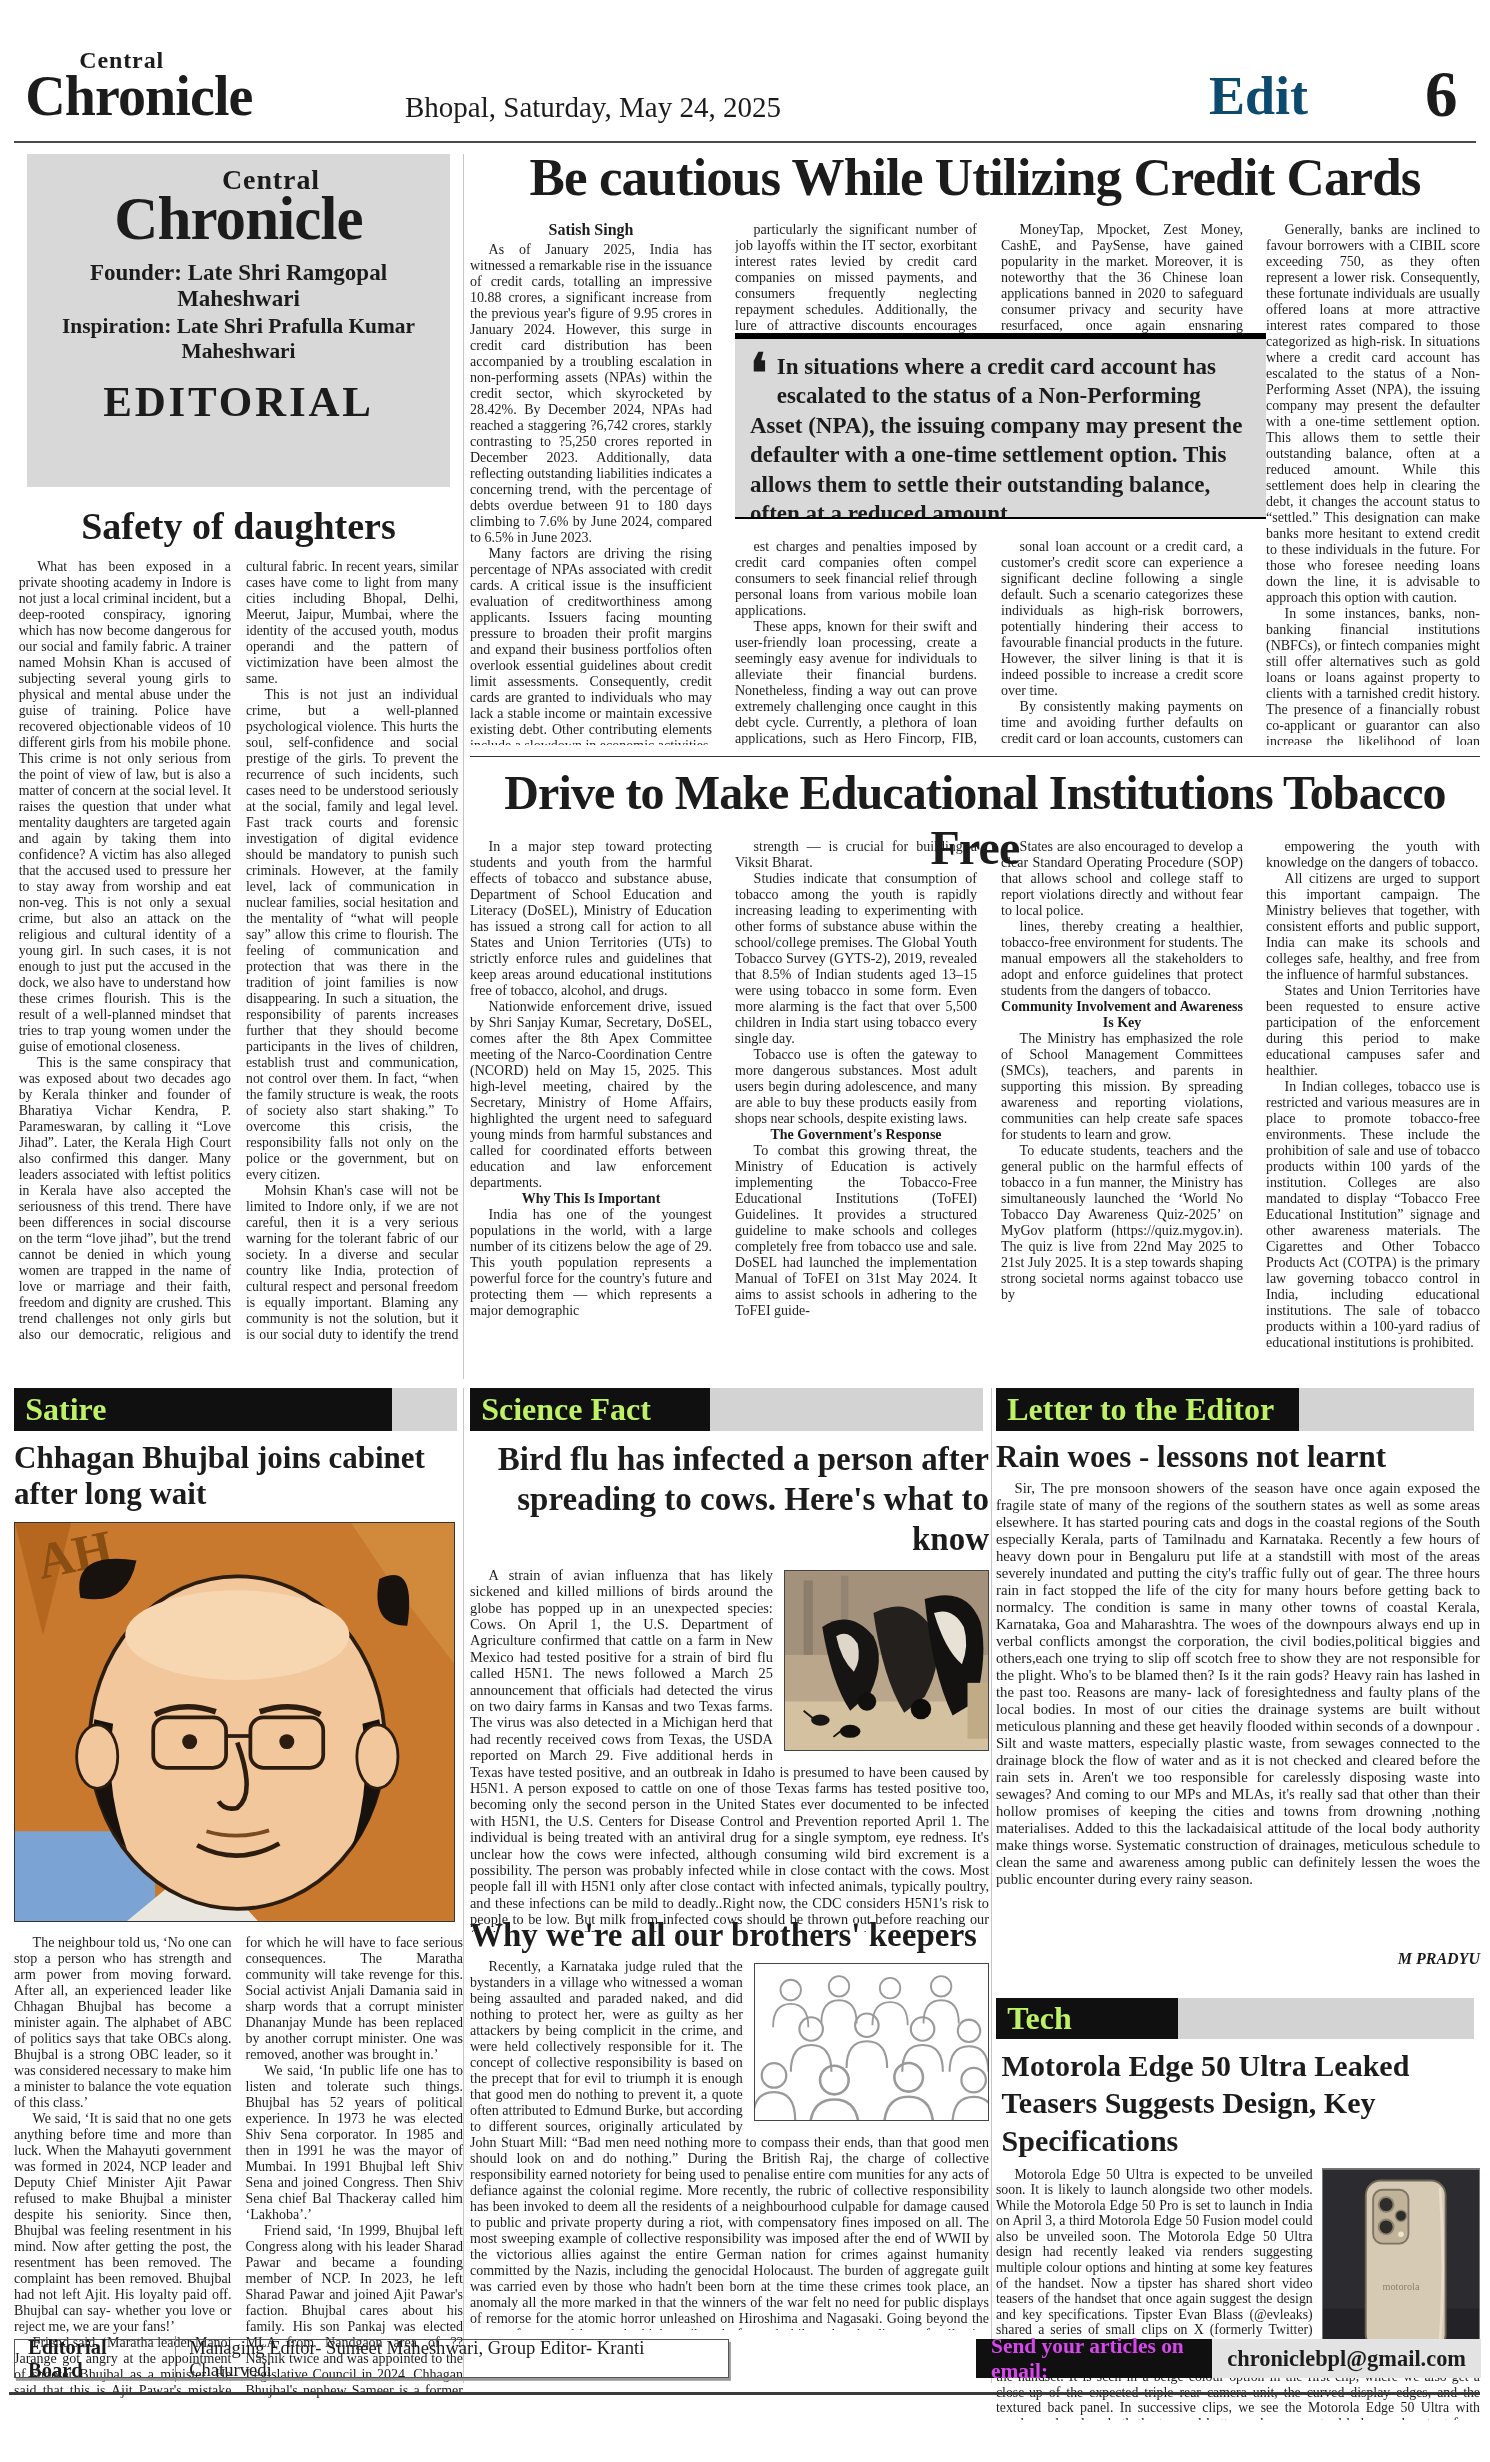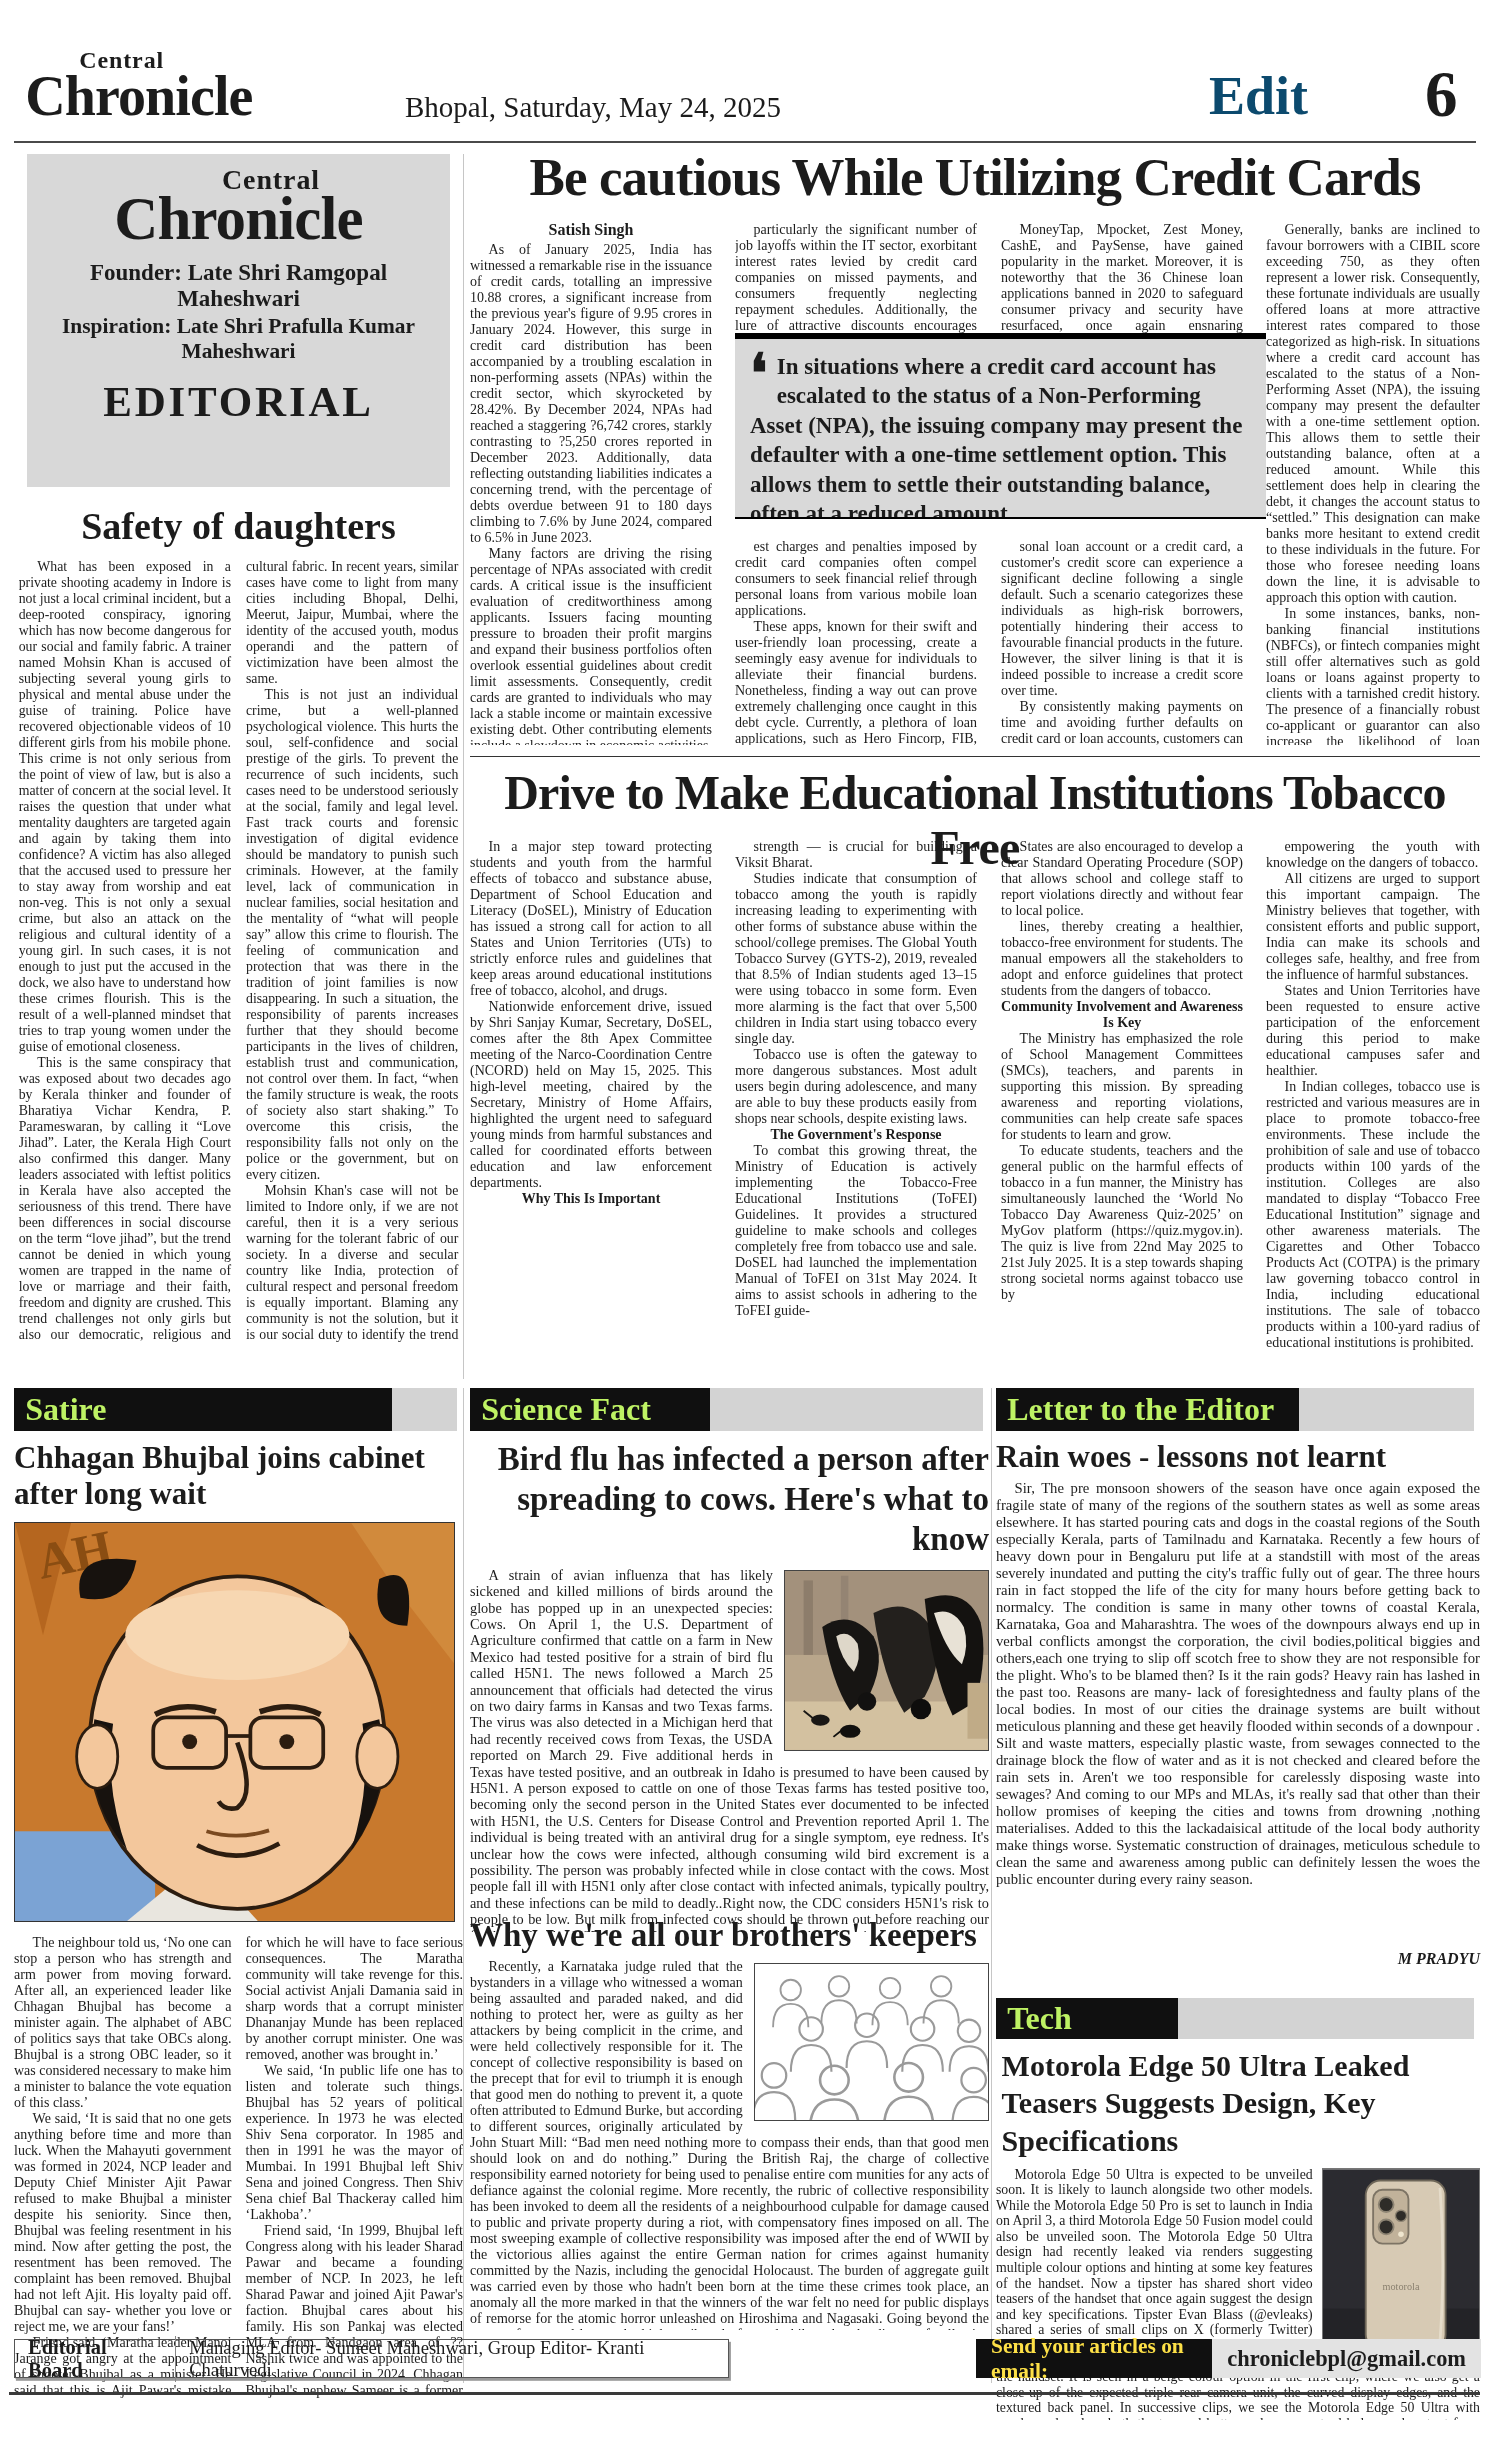--- a/index.html
+++ b/index.html
@@ -178,6 +178,7 @@
         <p>In a major step toward protecting students and youth from the harmful effects of tobacco and substance abuse, Department of School Education and Literacy (DoSEL), Ministry of Education has issued a strong call for action to all States and Union Territories (UTs) to strictly enforce rules and guidelines that keep areas around educational institutions free of tobacco, alcohol, and drugs.</p>
         <p>Nationwide enforcement drive, issued by Shri Sanjay Kumar, Secretary, DoSEL, comes after the 8th Apex Committee meeting of the Narco-Coordination Centre (NCORD) held on May 15, 2025. This high-level meeting, chaired by the Secretary, Ministry of Home Affairs, highlighted the urgent need to safeguard young minds from harmful substances and called for coordinated efforts between education and law enforcement departments.</p>
         <p class="subhead">Why This Is Important</p>
+        <p>India has one of the youngest populations in the world, with a large number of its citizens below the age of 29. This youth population represents a powerful force for the country's future and protecting them — which represents a major demographic</p>
       </div>
     <div class="t-col t-col2">
         <p>strength — is crucial for building a Viksit Bharat.</p>

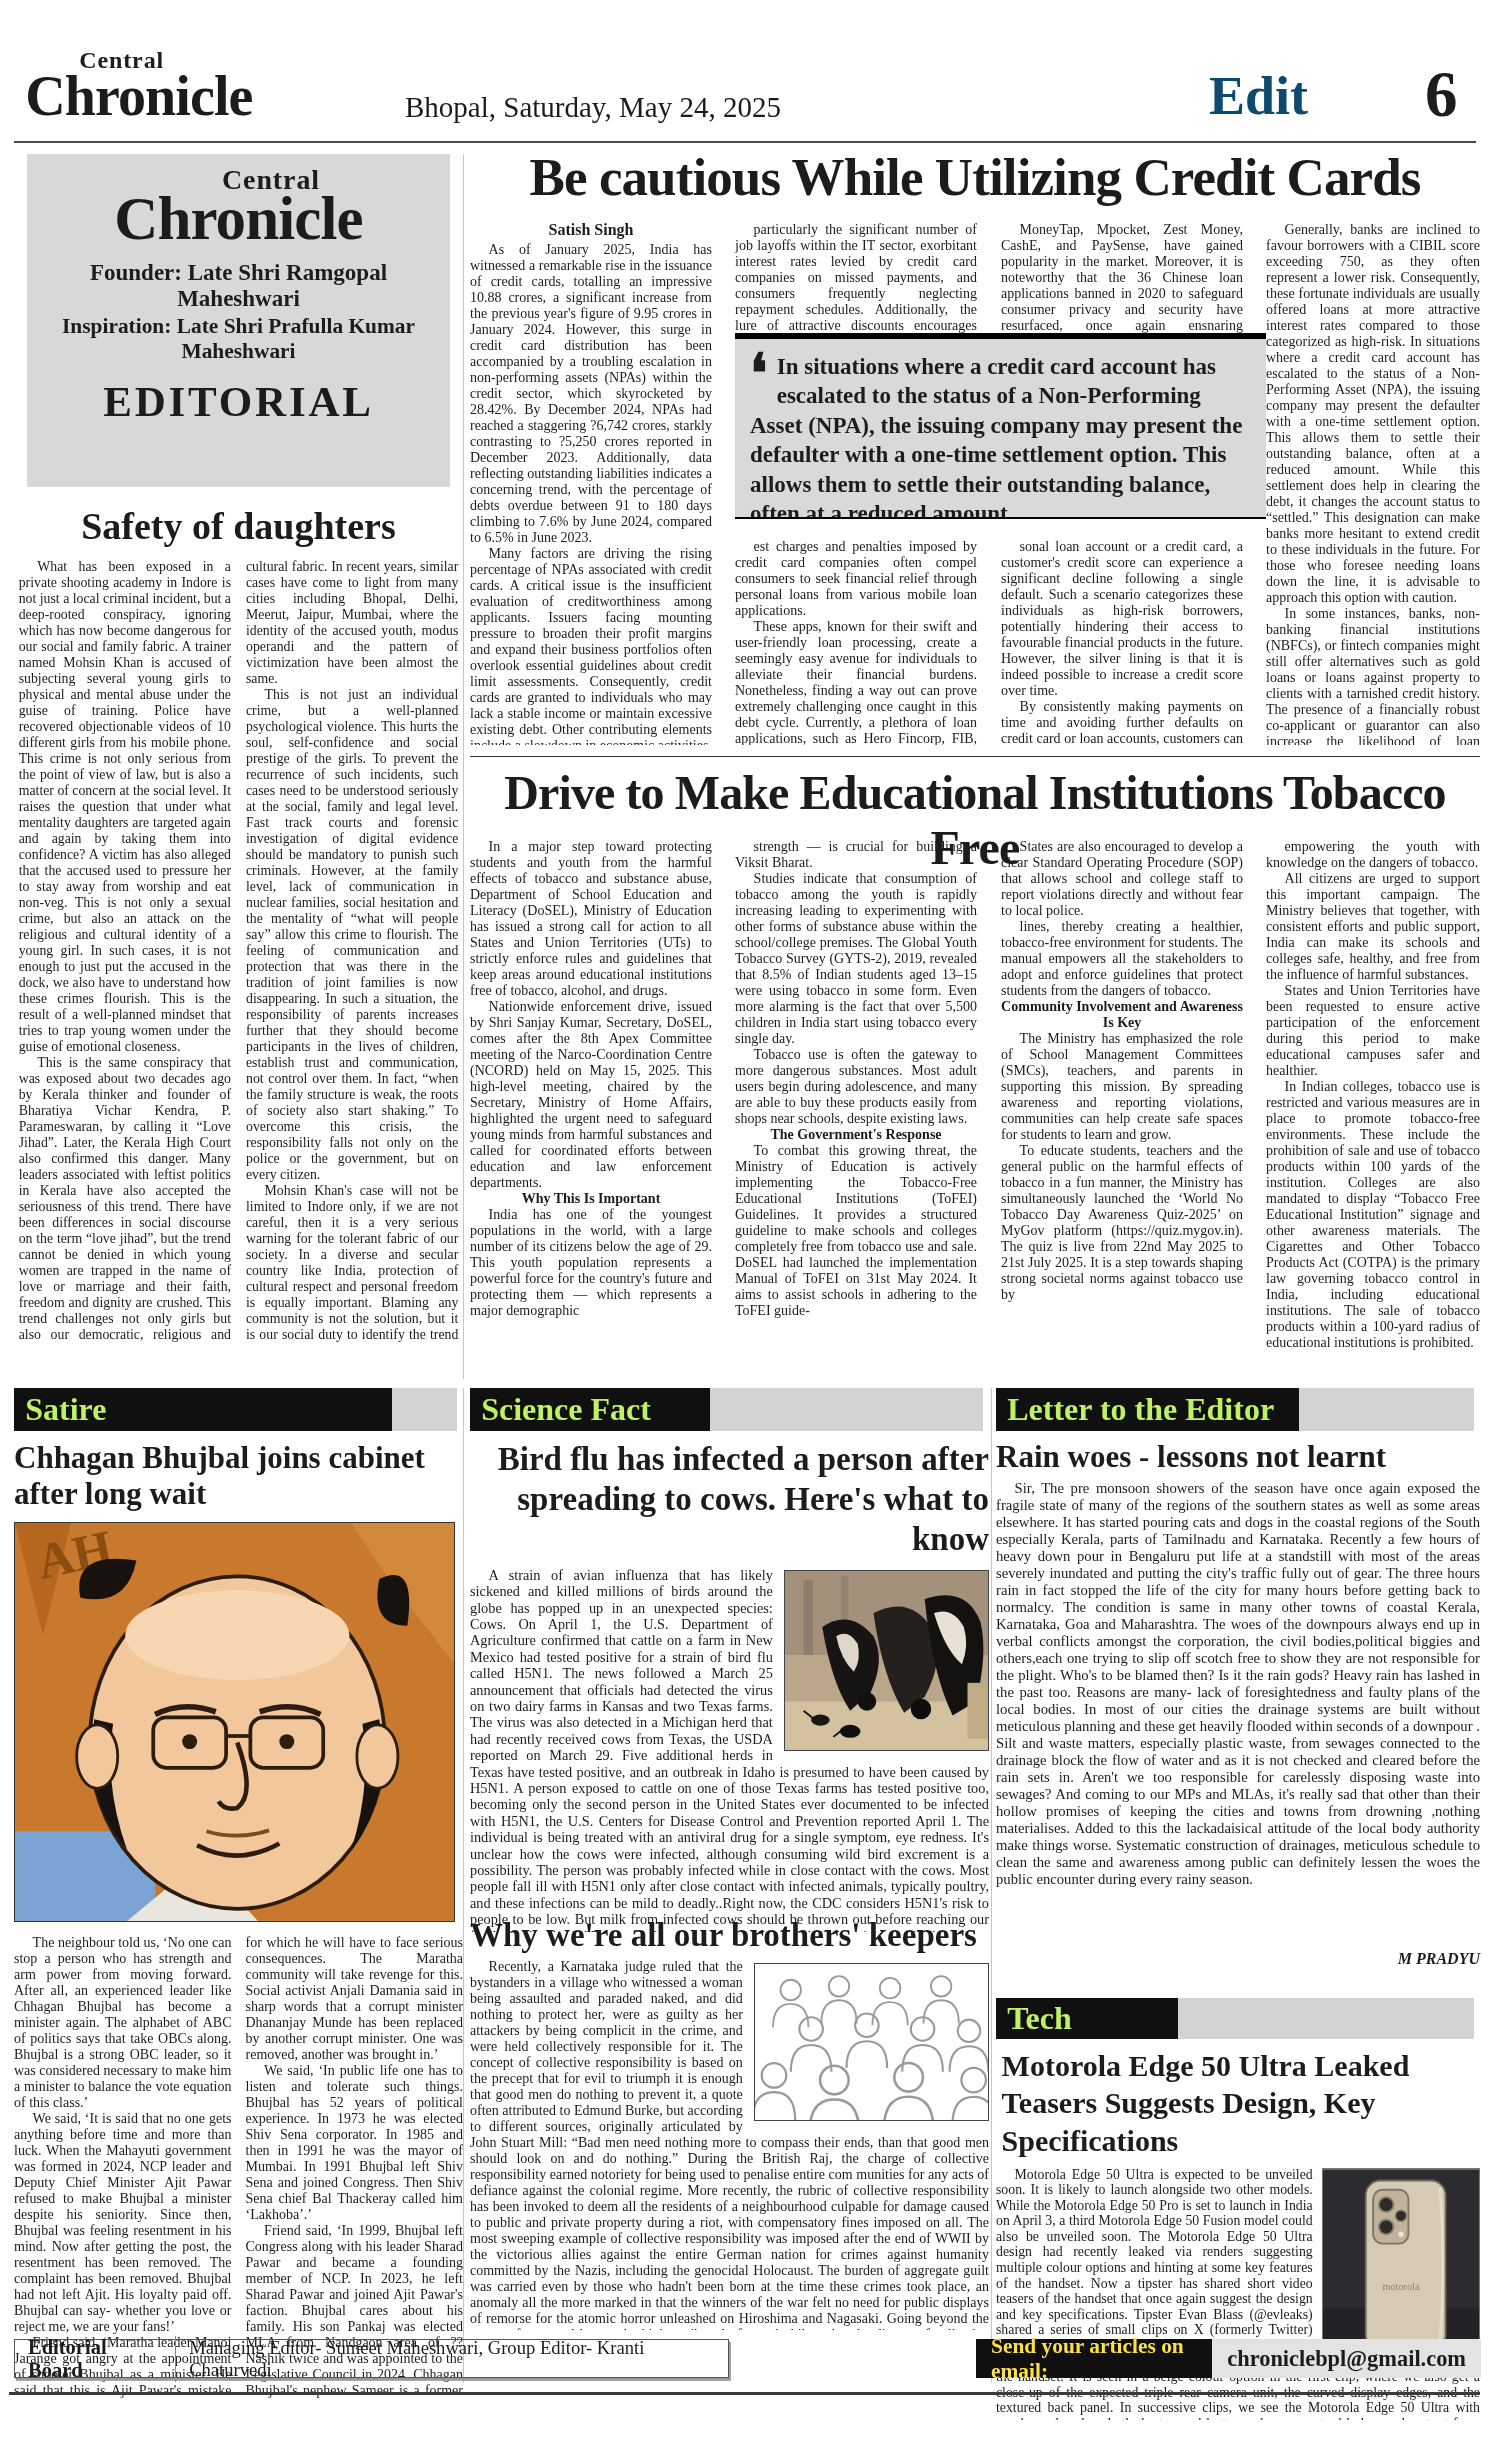--- a/index.html
+++ b/index.html
@@ -91,7 +91,7 @@
   .board-label{font-weight:bold;font-size:20.5px;padding:0 13px;border-right:0.9px solid #888;}
   .board-text{font-size:18.6px;padding:0 13px;}
   .footer-right{position:absolute;left:976px;top:2339px;width:505px;height:39px;display:flex;}
-  .email-label{background:#101010;color:#fde047;font-weight:bold;font-size:21.4px;
+  .email-label{background:#101010;color:#d946ef;font-weight:bold;font-size:21.4px;
                display:flex;align-items:center;padding:0 15px;}
   .email-value{background:#e3e3e3;font-weight:bold;font-size:22.4px;display:flex;align-items:center;
                padding:0 15px;flex:1;}

